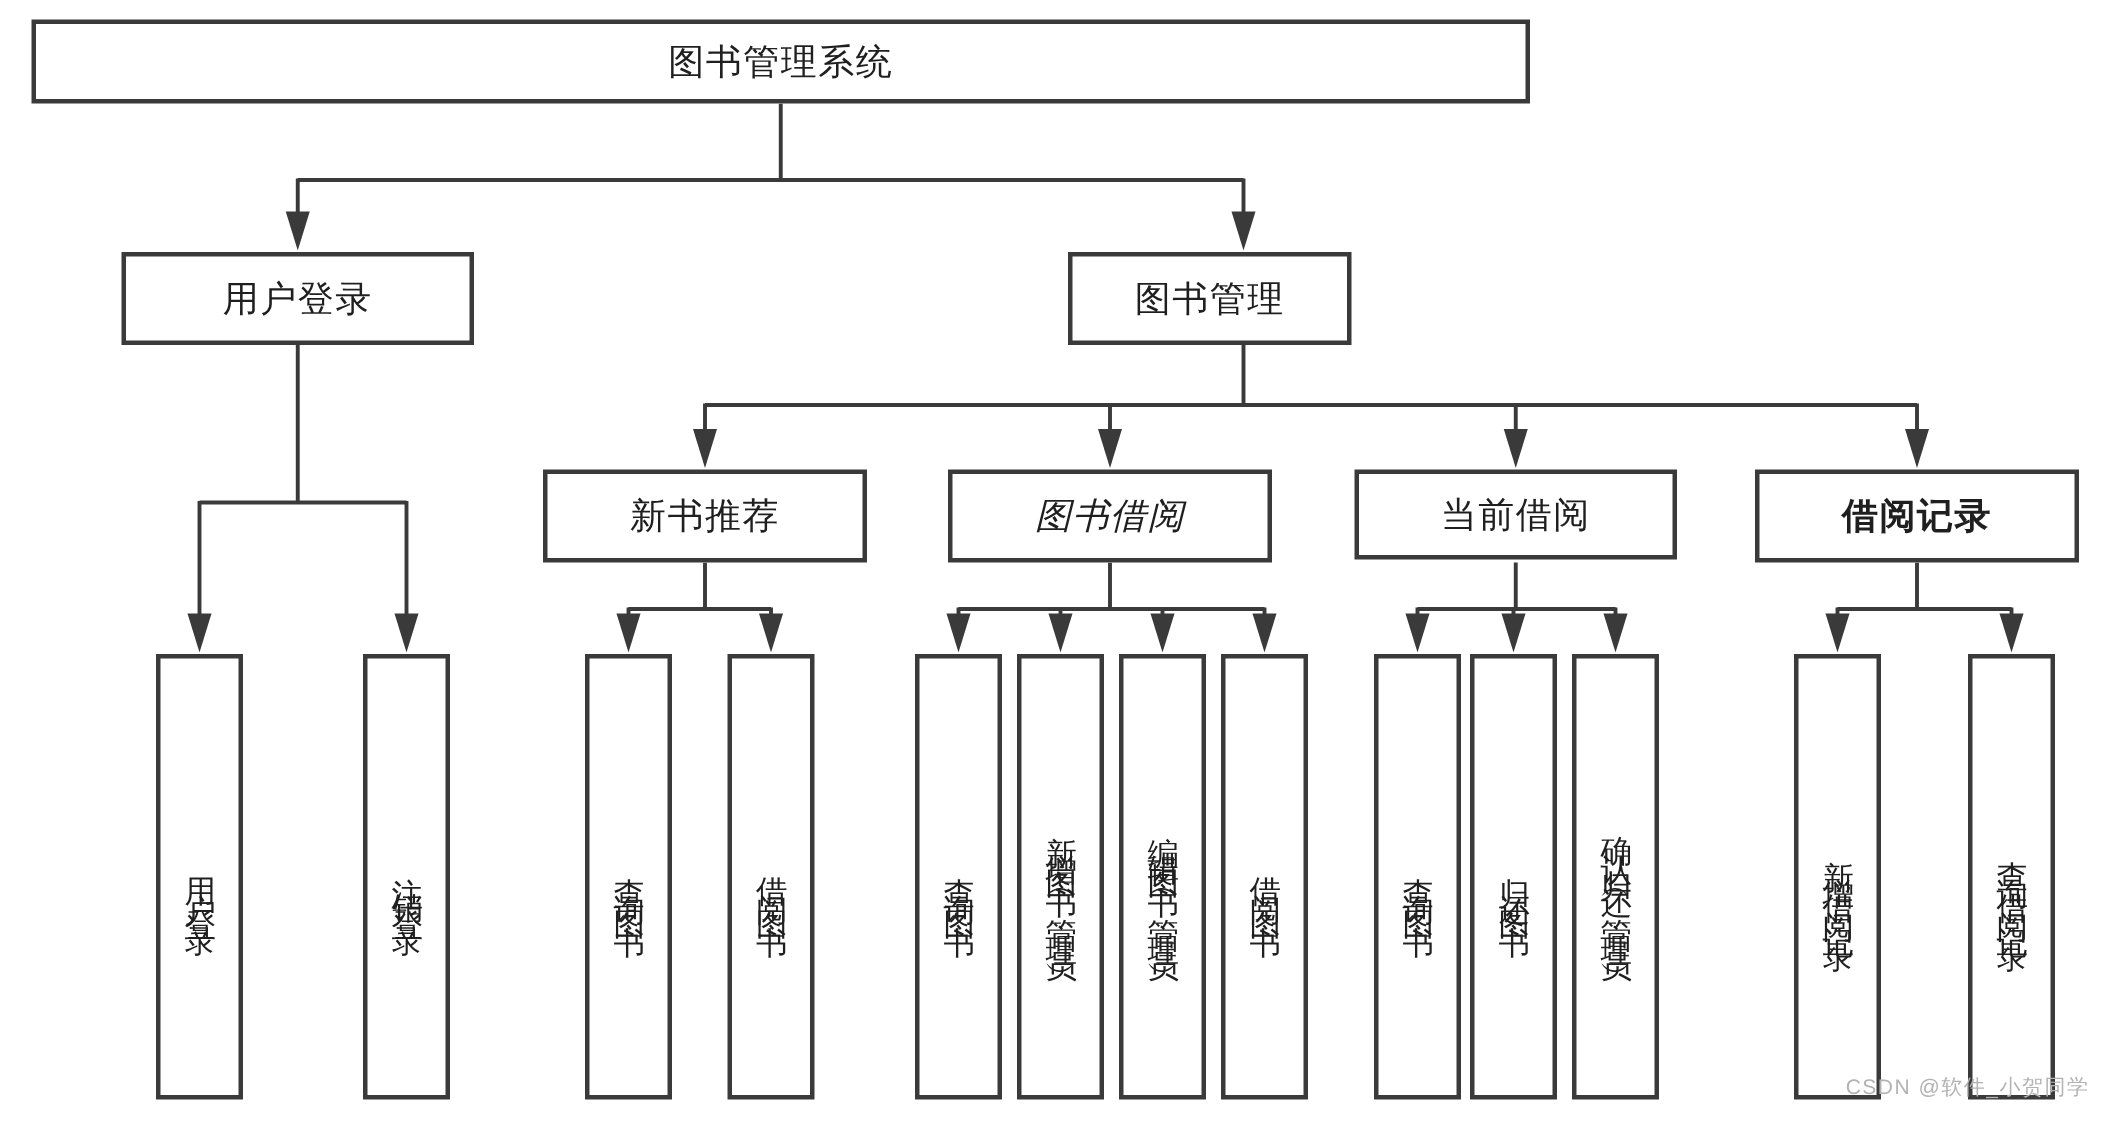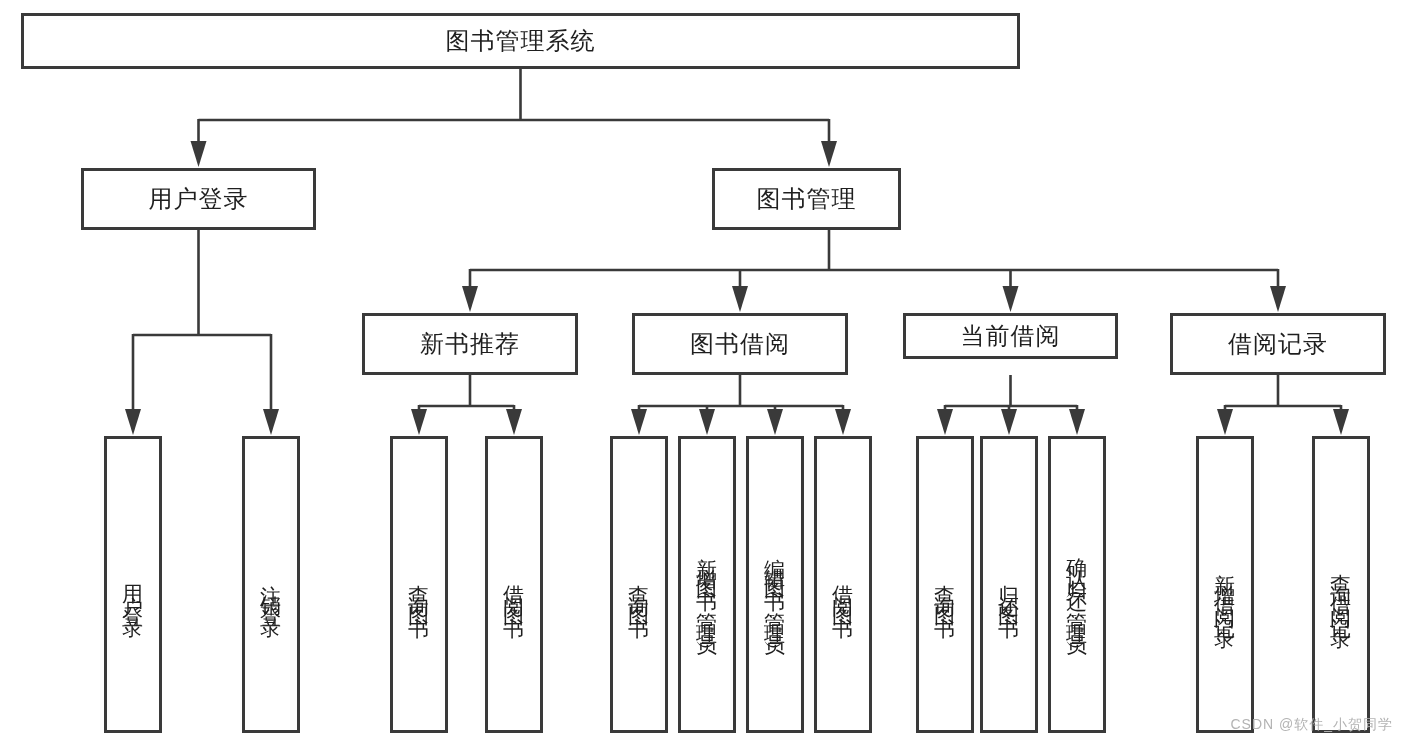--- a/index.html
+++ b/index.html
@@ -141,7 +141,7 @@
   <div class="node box-h" style="left:362px; top:313px; width:216px; height:62px;">
     <span>新书推荐</span>
   </div>
-  <div class="node box-h" style="left:632px; top:313px; width:216px; height:62px;">
+  <div class="node box-h" style="left:632px; top:313px; width:216px; height:62px;font-style:italic;">
     <span>图书借阅</span>
   </div>
   <div class="node box-h" style="left:903px; top:313px; width:215px; height:46px;">

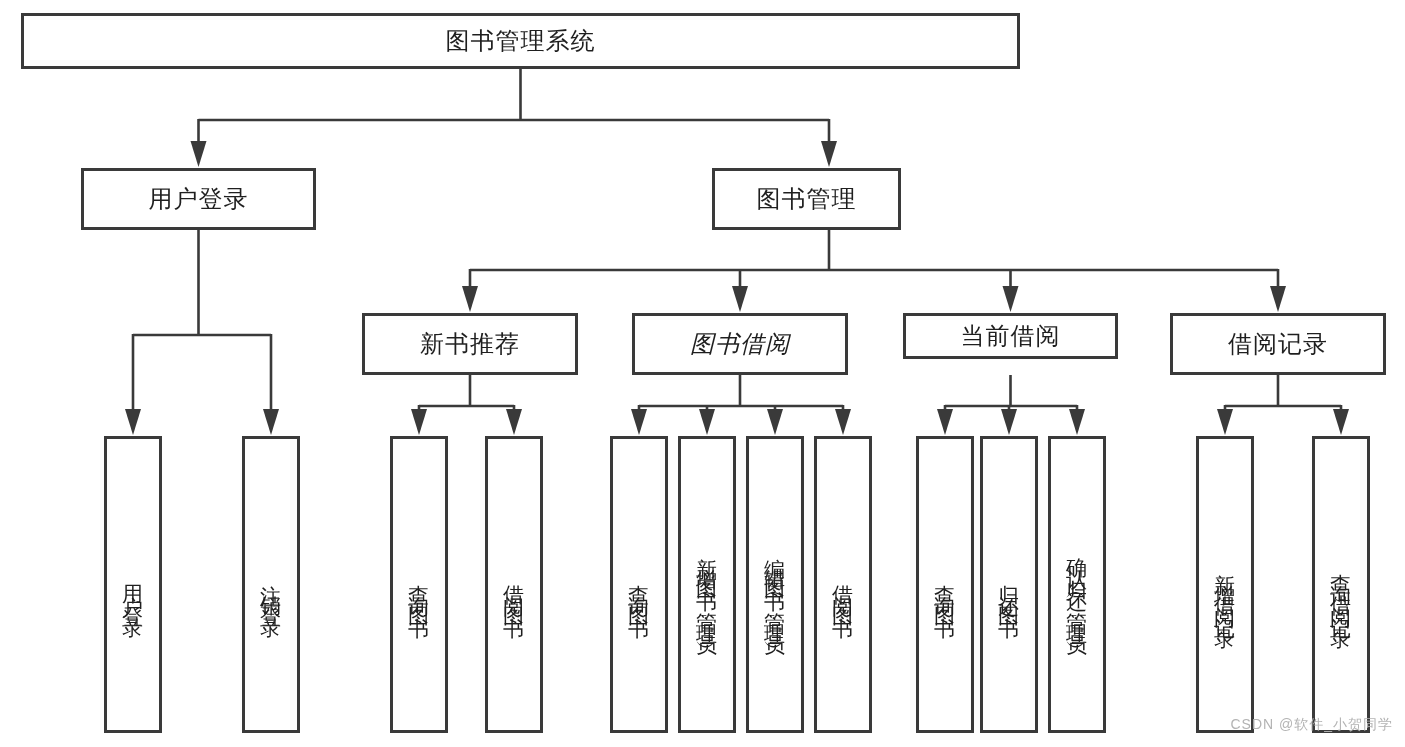--- a/index.html
+++ b/index.html
@@ -144,7 +144,7 @@
   <div class="node box-h" style="left:632px; top:313px; width:216px; height:62px;font-style:italic;">
     <span>图书借阅</span>
   </div>
-  <div class="node box-h" style="left:903px; top:313px; width:215px; height:46px;">
+  <div class="node box-h" style="left:903px; top:313px; width:215px; height:60px;">
     <span>当前借阅</span>
   </div>
   <div class="node box-h" style="left:1170px; top:313px; width:216px; height:62px;">

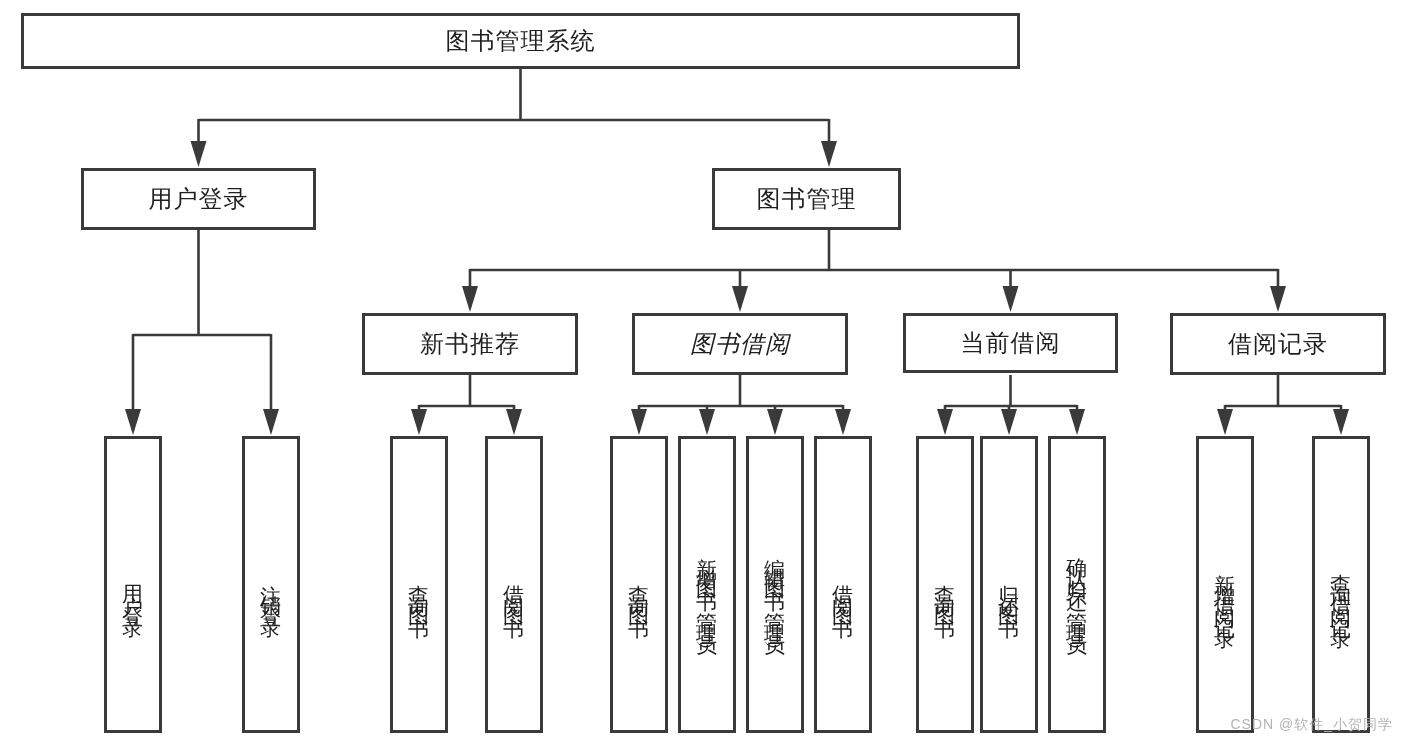--- a/index.html
+++ b/index.html
@@ -147,7 +147,7 @@
   <div class="node box-h" style="left:903px; top:313px; width:215px; height:60px;">
     <span>当前借阅</span>
   </div>
-  <div class="node box-h" style="left:1170px; top:313px; width:216px; height:62px;">
+  <div class="node box-h" style="left:1170px; top:313px; width:216px; height:62px;font-weight:bold;">
     <span>借阅记录</span>
   </div>
 

